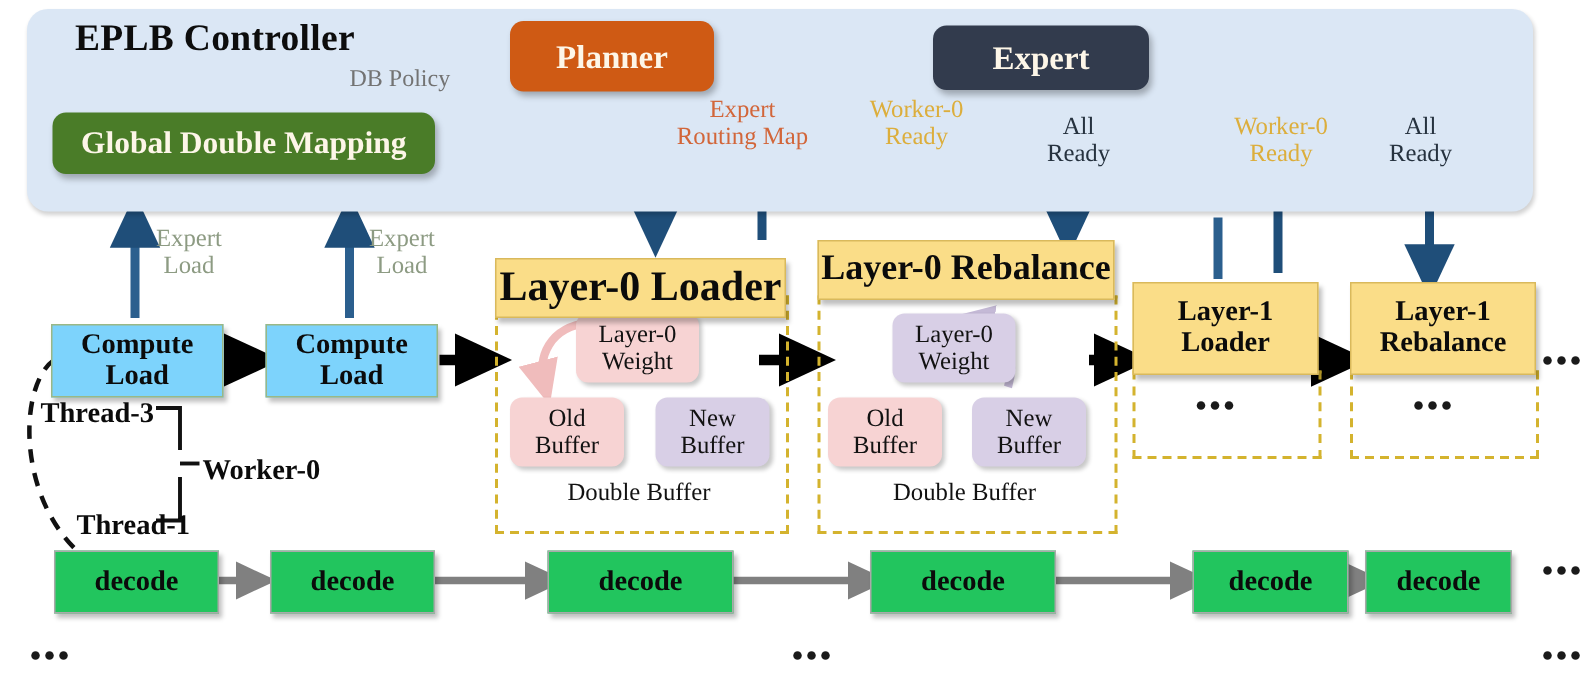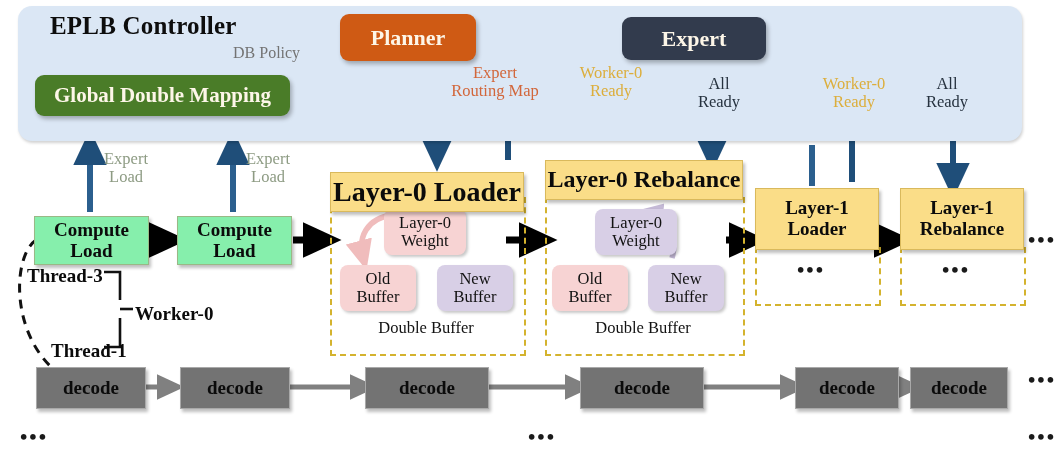--- a/index.html
+++ b/index.html
@@ -45,7 +45,7 @@
 
   
   .cload{
-    position:absolute;width:113px;height:47px;background:#86efac;
+    position:absolute;width:113px;height:47px;background:#7dd3fc;
     border:1px solid #9ab храни;border:1px solid #9ab886;
     display:flex;align-items:center;justify-content:center;text-align:center;
     font-size:19px;font-weight:bold;color:#0b0b0b;line-height:1.08;

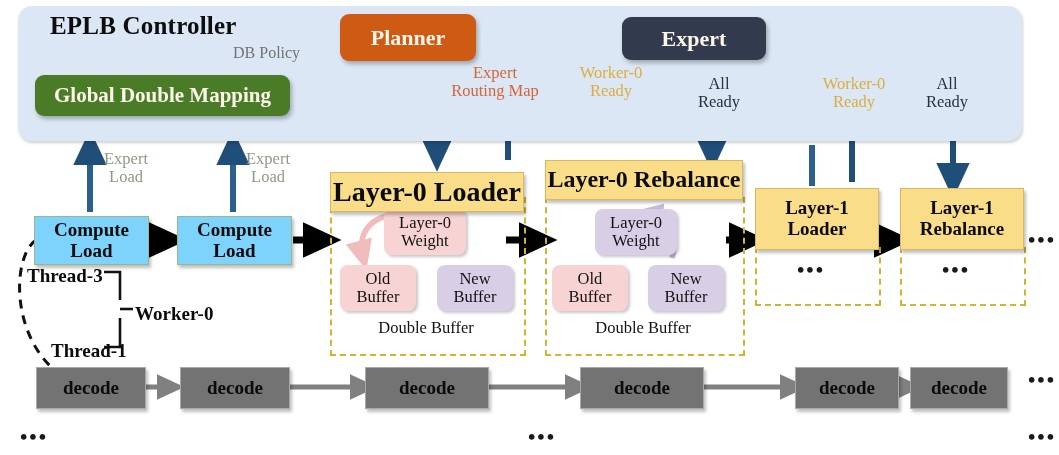--- a/index.html
+++ b/index.html
@@ -111,7 +111,7 @@
 
   
   .decode{
-    position:absolute;top:367px;height:40px;background:#737373;
+    position:absolute;top:367px;height:40px;background:#22c55e;
     border:1px solid #a9a9a9;
     display:flex;align-items:center;justify-content:center;
     font-size:19px;font-weight:bold;color:#0b0b0b;

